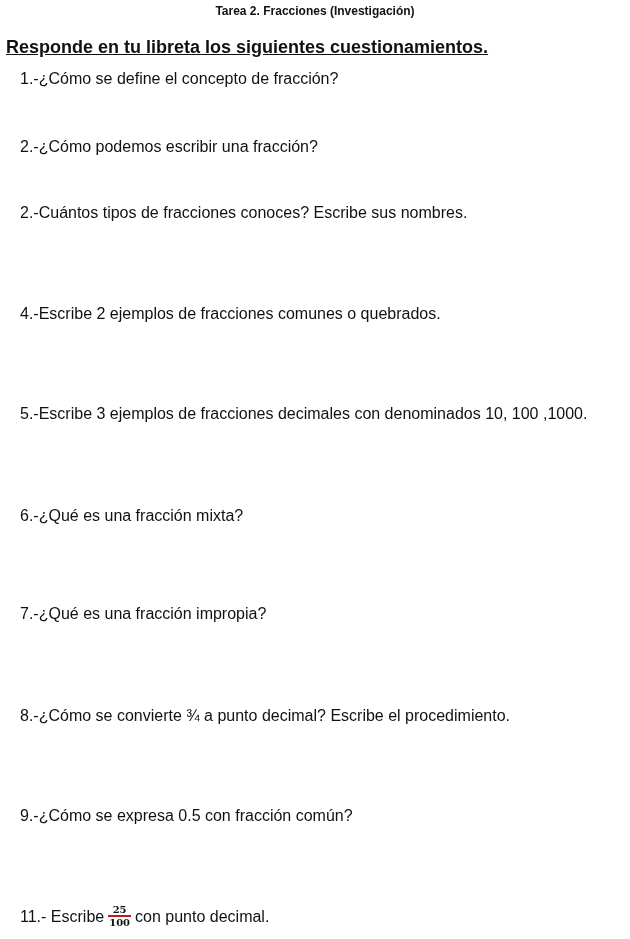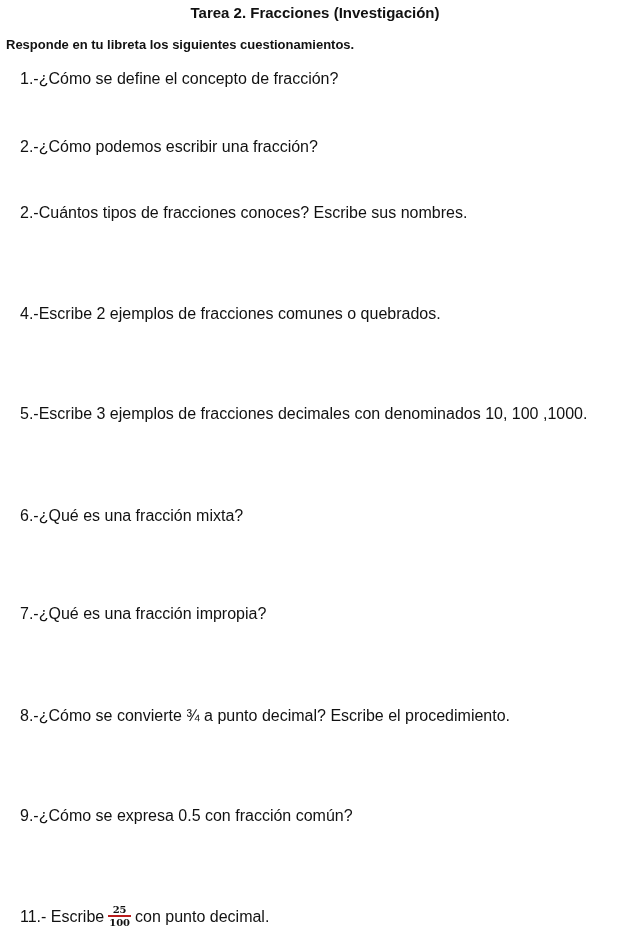--- a/index.html
+++ b/index.html
@@ -9,7 +9,7 @@
     }
     .title {
       position: absolute; top: 4px; left: 0; width: 630px; text-align: center;
-      font-weight: bold; font-size: 15px; letter-spacing: 0px;
+      font-weight: bold; font-size: 12px; letter-spacing: 0px;
     }
     .subtitle {
       position: absolute; top: 37px; left: 6px;

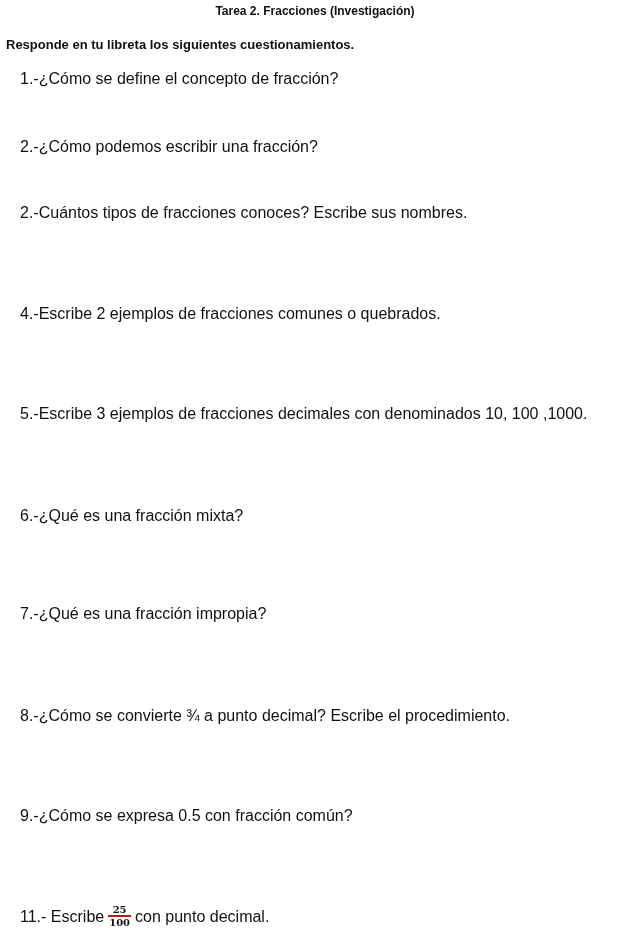--- a/index.html
+++ b/index.html
@@ -13,7 +13,7 @@
     }
     .subtitle {
       position: absolute; top: 37px; left: 6px;
-      font-weight: bold; font-size: 13px;
+      font-weight: bold; font-size: 18px; text-decoration: underline;
     }
     .q {
       position: absolute; left: 20px; font-size: 16px; white-space: nowrap;

